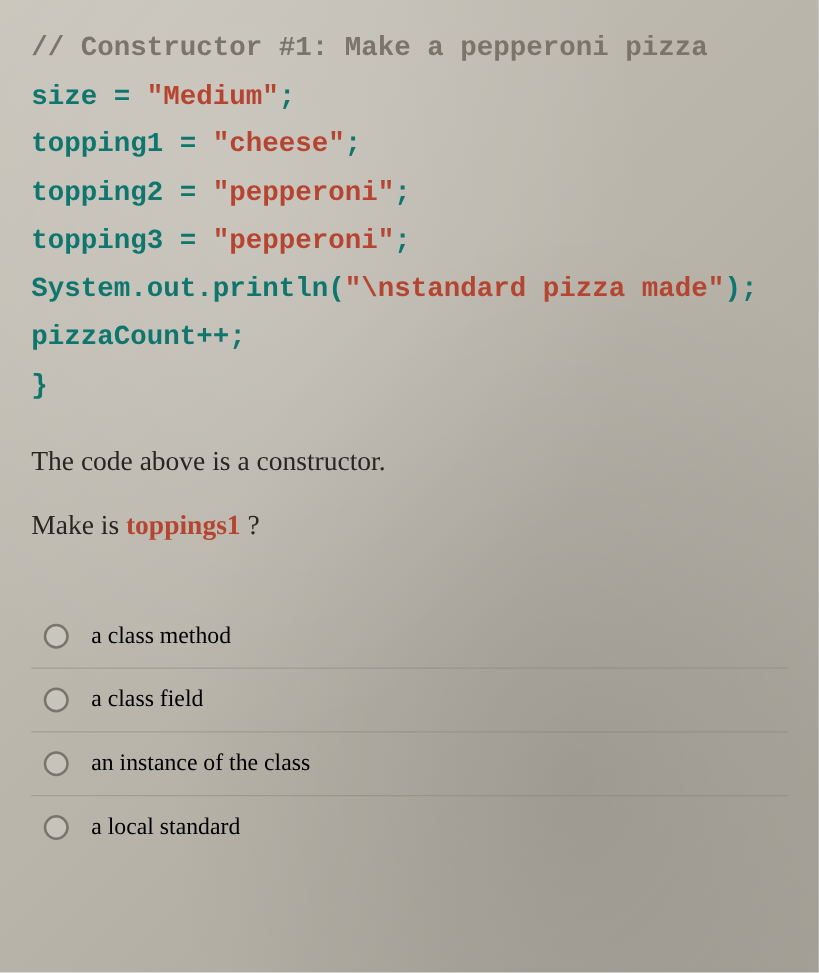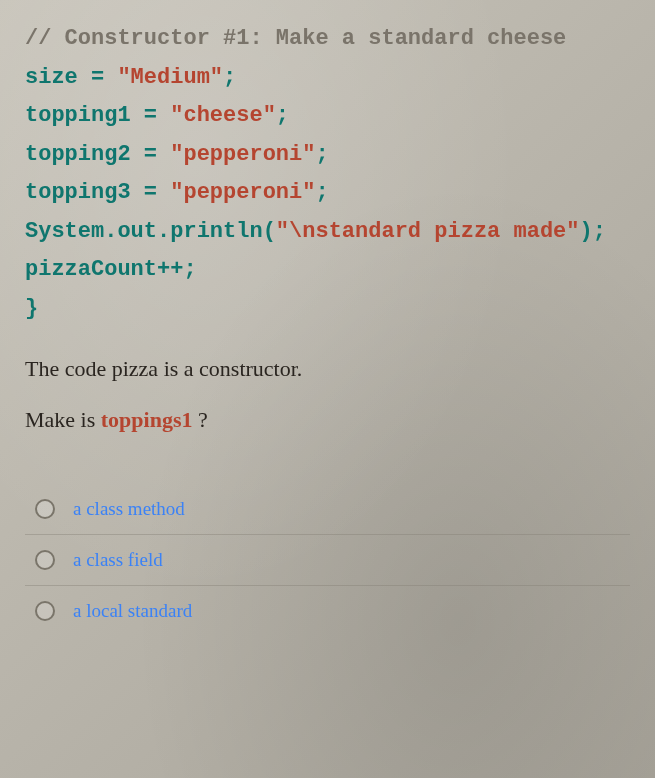--- a/index.html
+++ b/index.html
@@ -94,7 +94,7 @@
 
 <div class="code-block">
   <div class="code-line">
-    <span class="comment">// Constructor #1: Make a standard cheese</span>
+    <span class="comment">// Constructor #1: Make a pepperoni pizza</span>
   </div>
   <div class="code-line">
     <span class="identifier">size = </span><span class="string">"Medium"</span><span class="identifier">;</span>

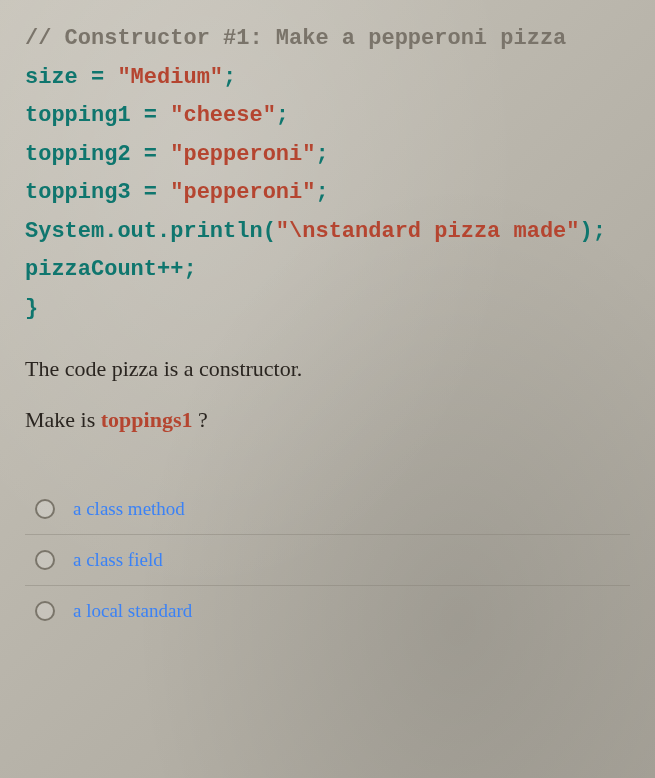--- a/index.html
+++ b/index.html
@@ -119,7 +119,7 @@
   </div>
 </div>
 
-<div class="question-text">The code pizza is a constructor.</div>
+<div class="question-text">The code above is a constructor.</div>
 
 <div class="question-text">
   <span>Make is </span><span class="highlight">toppings1</span><span> ?</span>

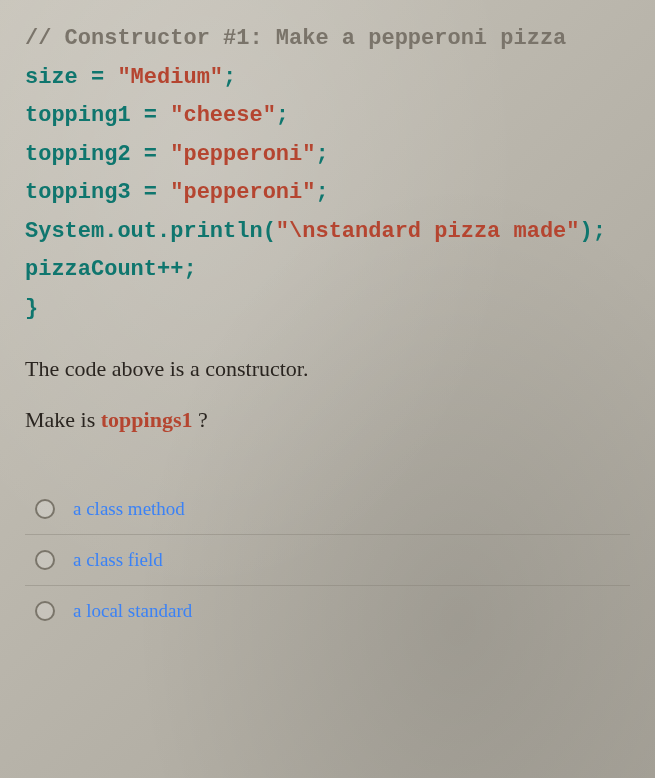--- a/index.html
+++ b/index.html
@@ -70,7 +70,7 @@
       padding: 14px 10px;
       border-top: 1px solid rgba(130,125,115,0.4);
       font-size: 19px;
-      color: #3b82f6;
+      color: #000000;
       cursor: pointer;
     }
     .option:first-child {

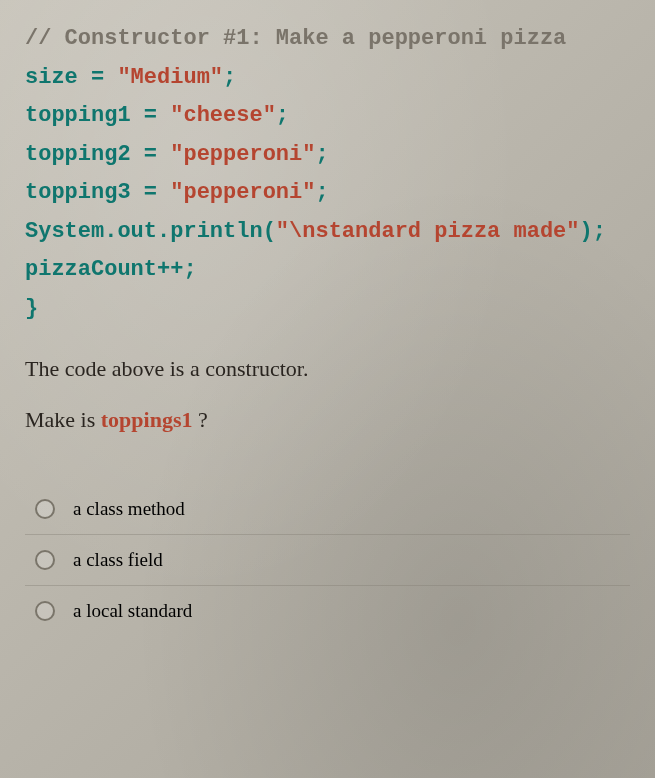--- a/index.html
+++ b/index.html
@@ -136,6 +136,10 @@
   </div>
   <div class="option">
     <div class="radio"></div>
+    <span class="option-label">an instance of the class</span>
+  </div>
+  <div class="option">
+    <div class="radio"></div>
     <span class="option-label">a local standard</span>
   </div>
 </div>

